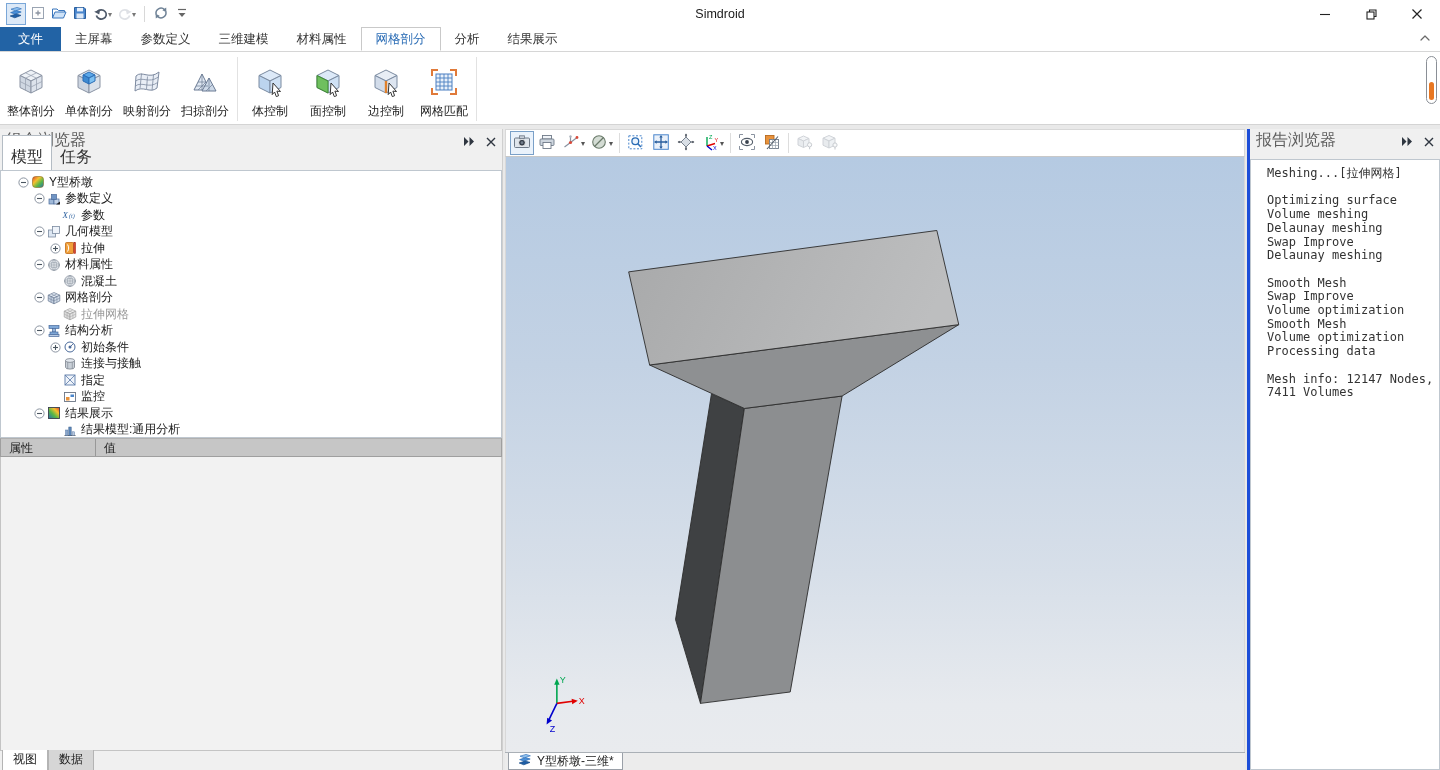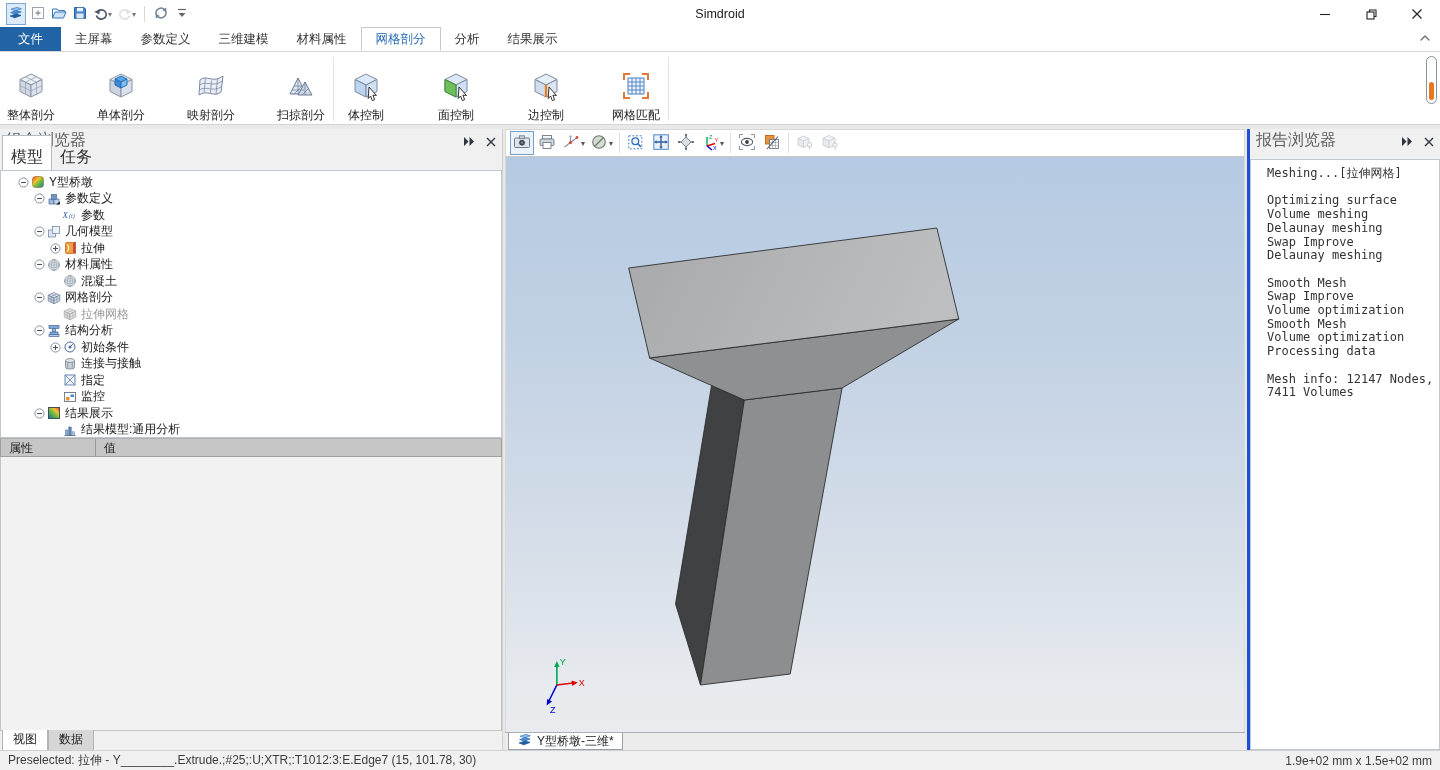--- a/index.html
+++ b/index.html
@@ -28,7 +28,7 @@
 
   
   .ribbon { height:73px; background:#fff; border-bottom:1px solid #d4d4d4; display:flex; align-items:stretch; padding:2px 0 0 2px; flex:none; position:relative; }
-  .rgroup { display:flex; align-items:flex-end;gap:32px; }
+  .rgroup { display:flex; align-items:center; }
   .ritem { width:58px; display:flex; flex-direction:column; align-items:center; justify-content:flex-start; padding-top:5px; }
   .ritem .ricon { height:36px; display:flex; align-items:center; justify-content:center; }
   .ritem .rlabel { font-size:12px; color:#222; margin-top:3px; white-space:nowrap; }

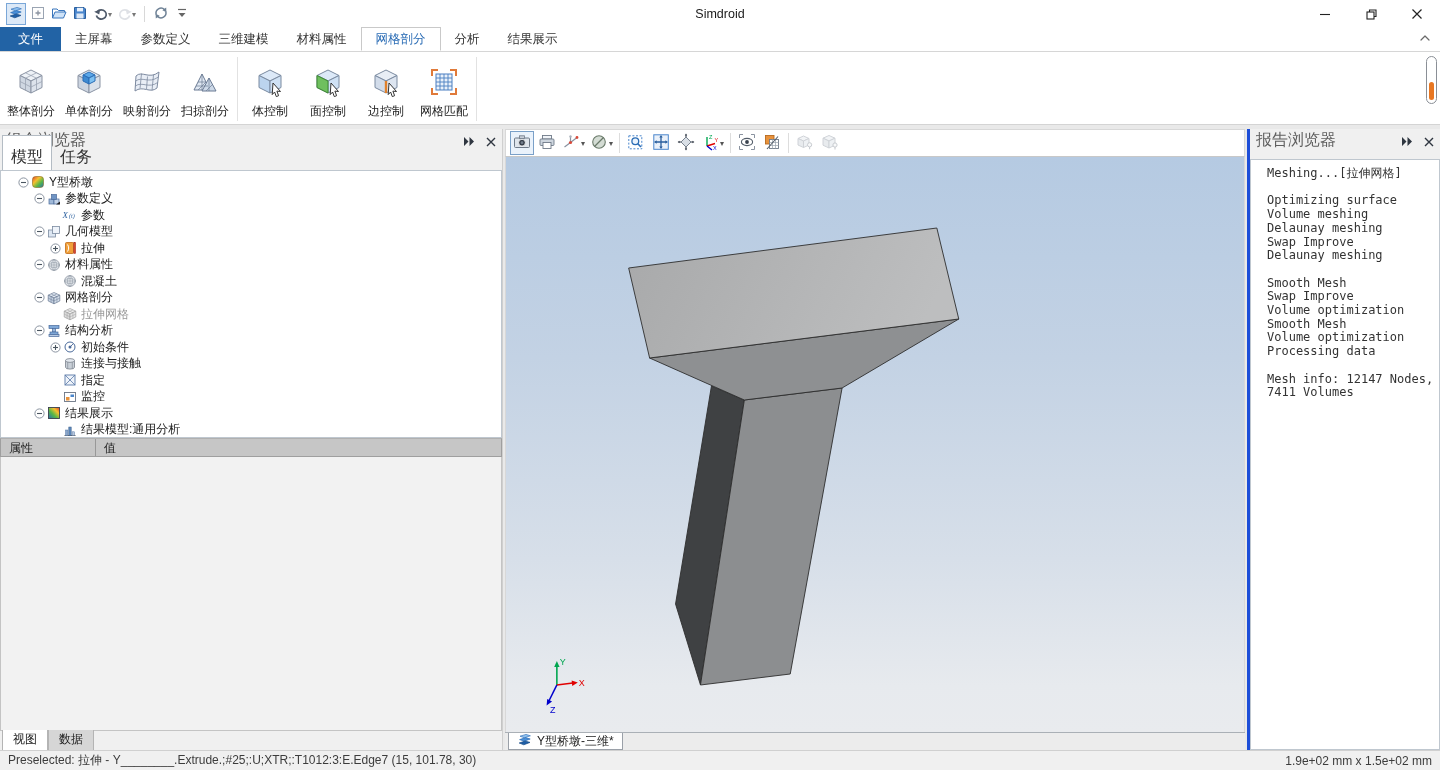--- a/index.html
+++ b/index.html
@@ -736,10 +736,6 @@
     </div>
   </div>
 
-  <div class="statusbar">
-    <span>Preselected: 拉伸 - Y________.Extrude.;#25;:U;XTR;:T1012:3:E.Edge7 (15, 101.78, 30)</span>
-    <span class="sright">1.9e+02 mm x 1.5e+02 mm</span>
-  </div>
 </div>
 
 </body></html>

